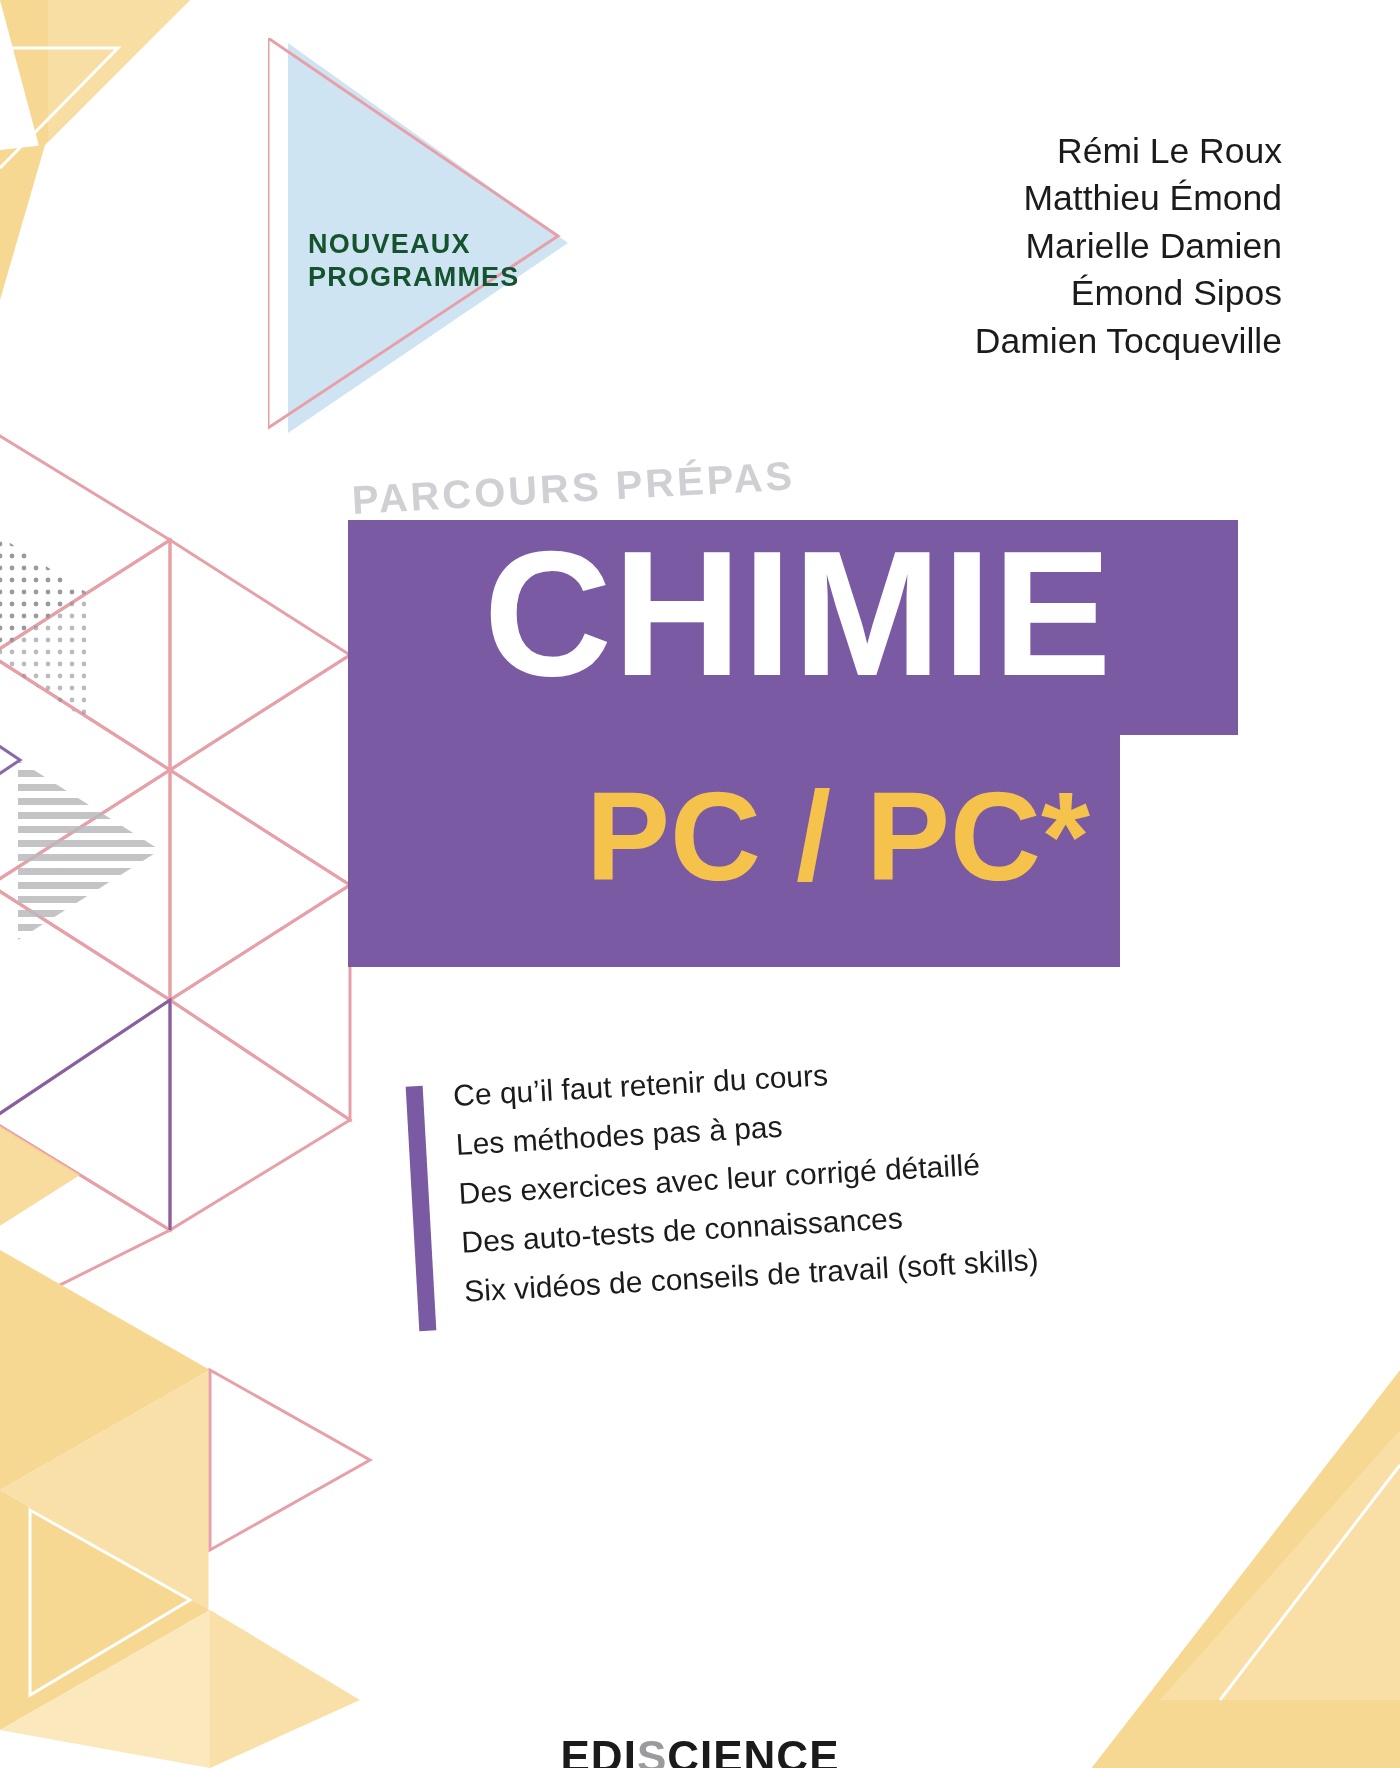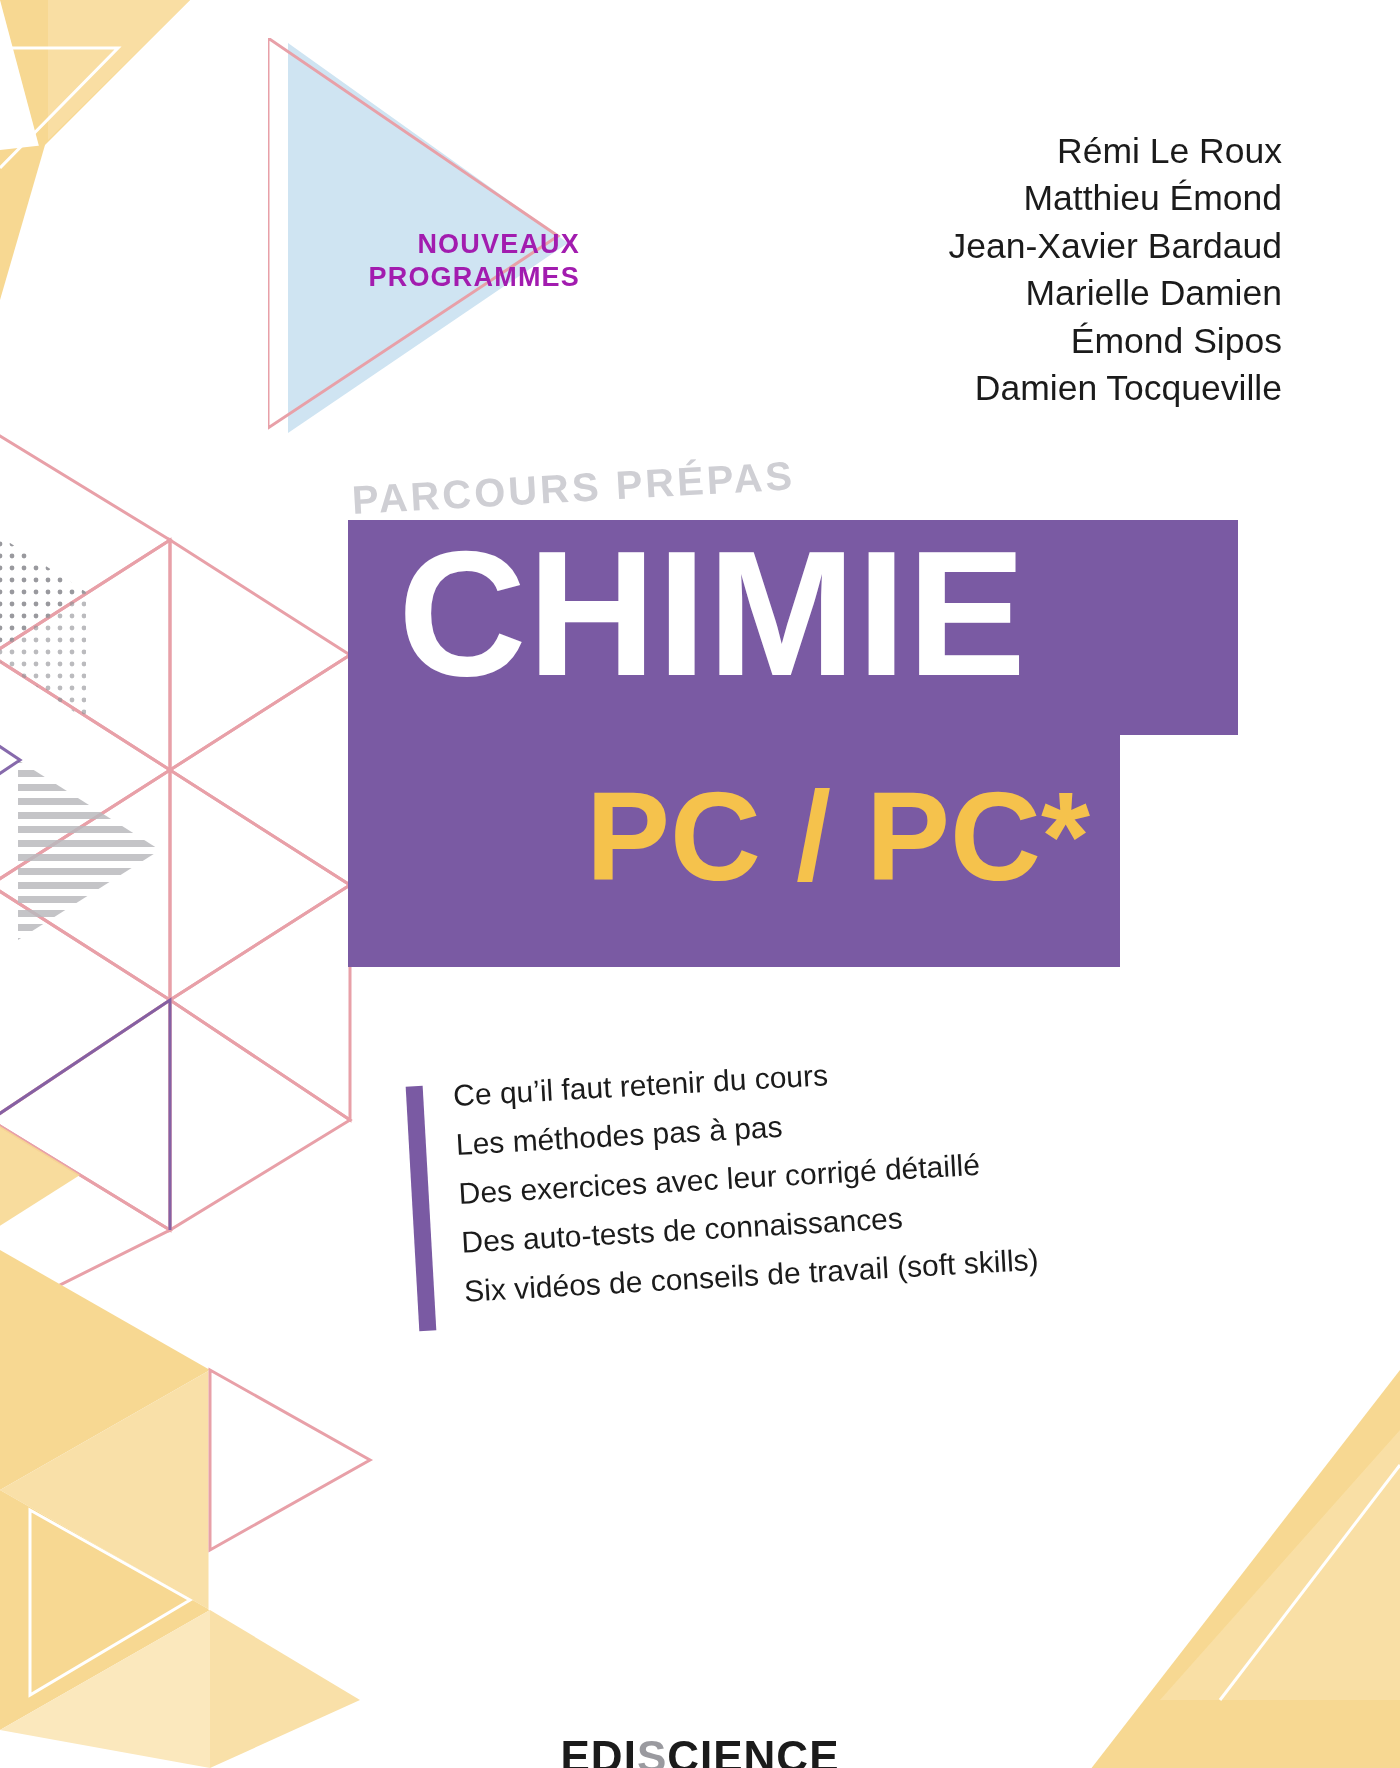--- a/index.html
+++ b/index.html
@@ -38,13 +38,12 @@
     left: 40px;
     top: 190px;
     width: 260px;
-    color: #a21caf;
+    color: #14532d;
     font-weight: bold;
     font-size: 27px;
     letter-spacing: 1.2px;
     line-height: 1.22;
-    text-align: right;
-    margin-left: 12px;
+    text-align: left;
   }
 
   

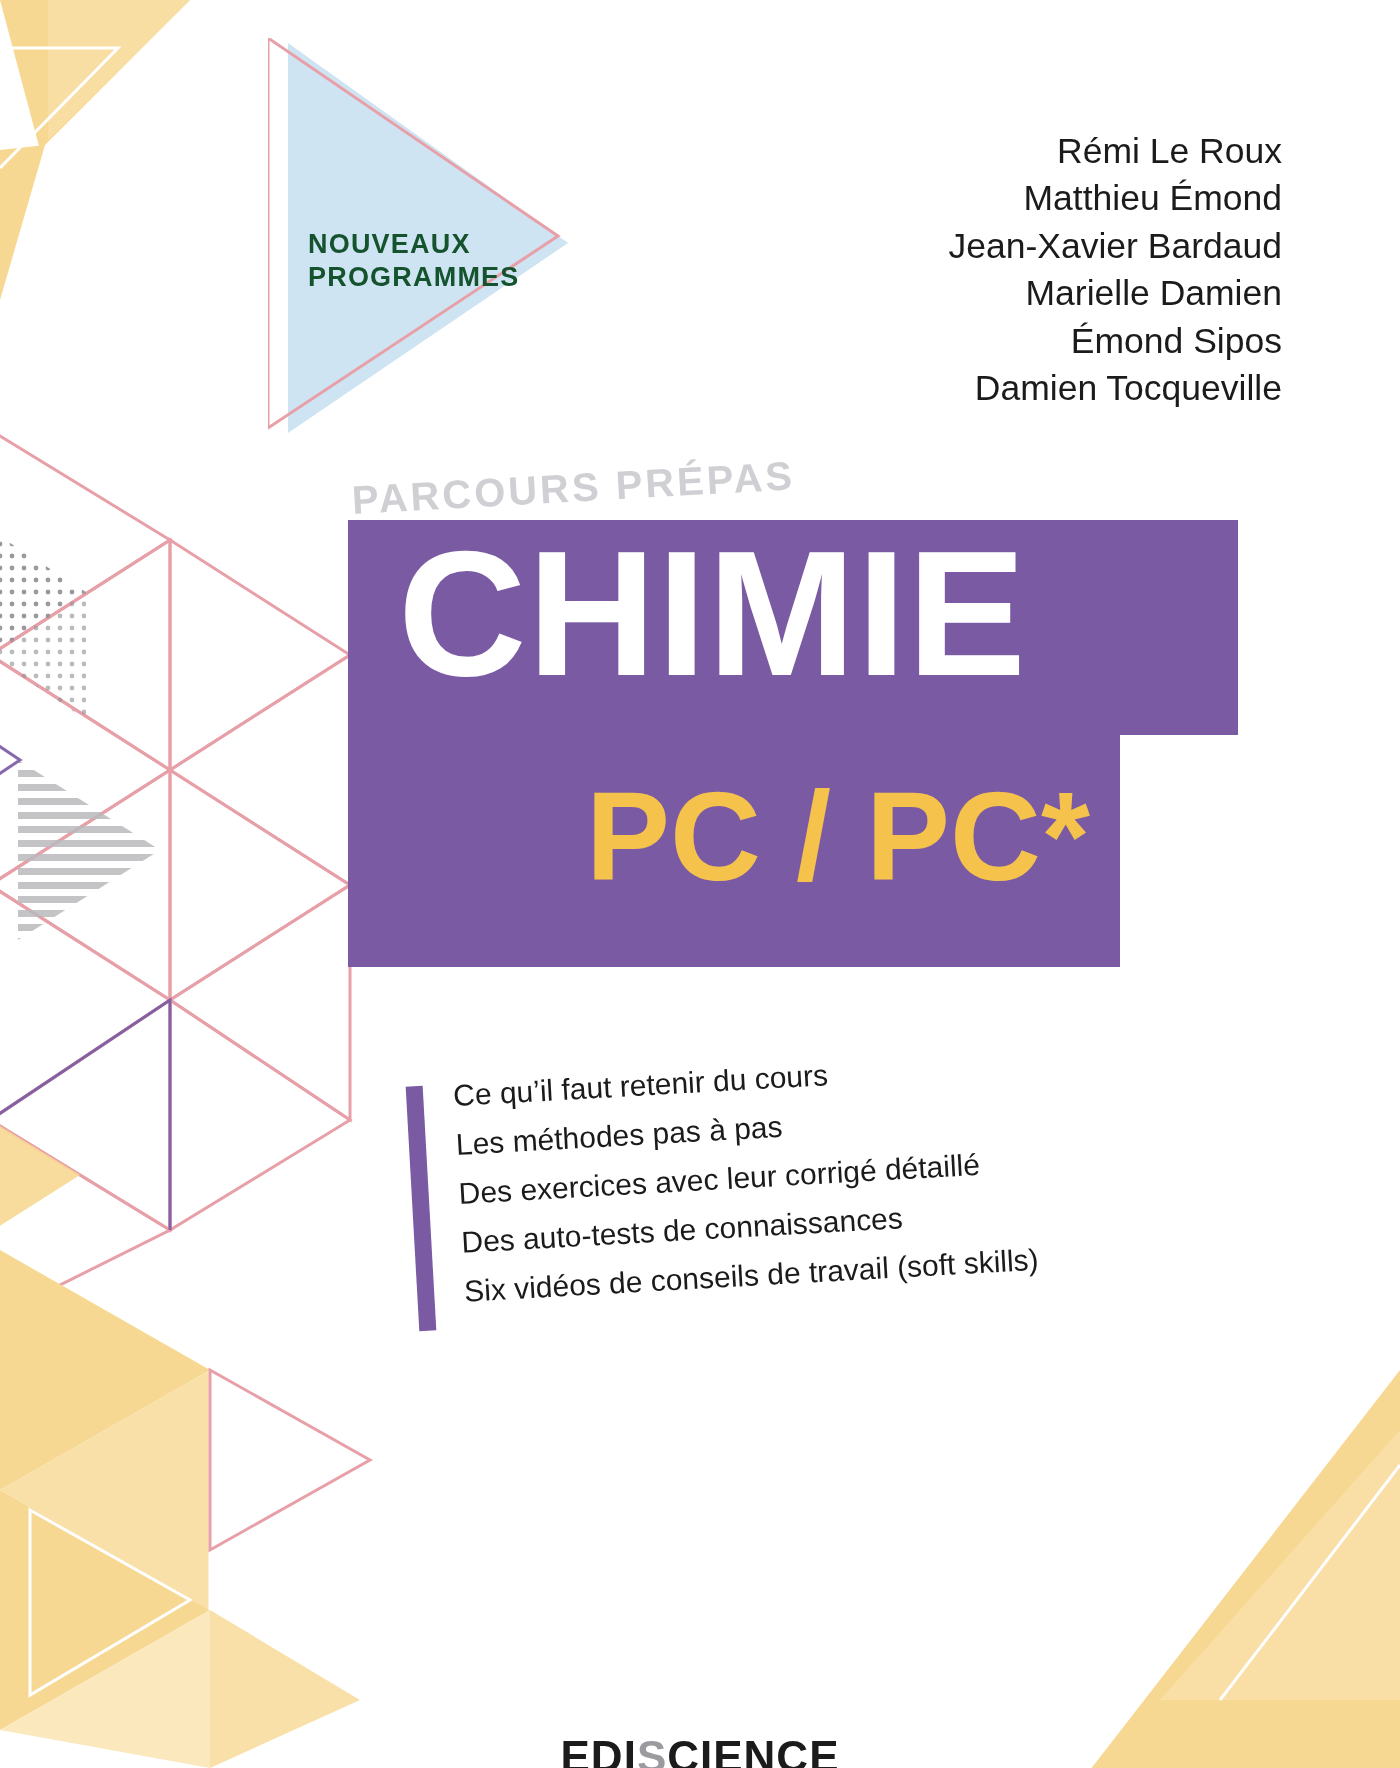--- a/index.html
+++ b/index.html
@@ -249,7 +249,6 @@
   <div id="authors">
     <div>Rémi Le Roux</div>
     <div>Matthieu Émond</div>
-    <div>Jean-Xavier Bardaud</div>
     <div>Marielle Damien</div>
     <div>Émond Sipos</div>
     <div>Damien Tocqueville</div>

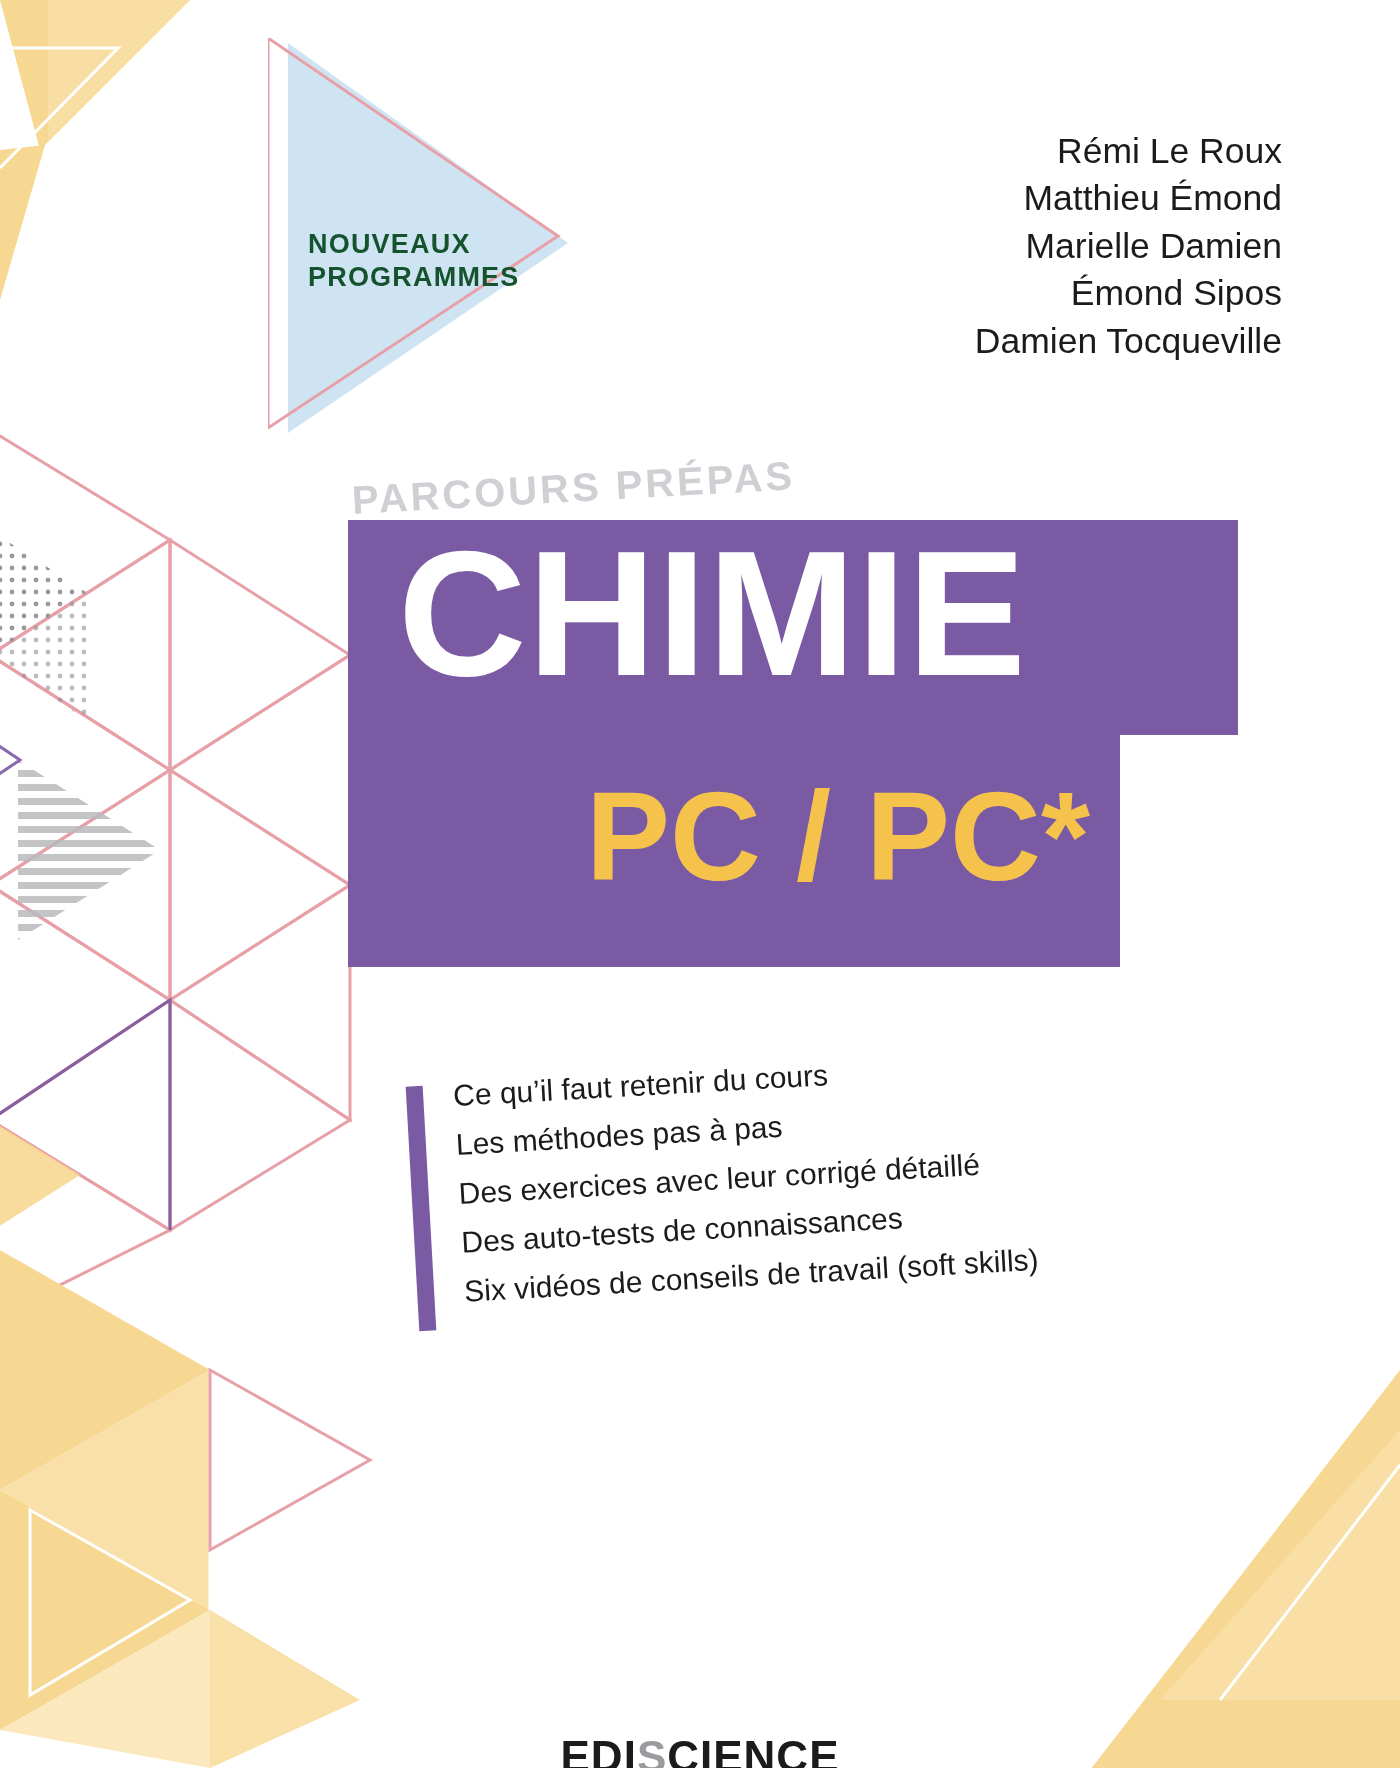--- a/index.html
+++ b/index.html
@@ -91,6 +91,7 @@
     font-size: 178px;
     letter-spacing: 1px;
     line-height: 1;
+    text-align: center;
   }
   #subtitle-block {
     position: absolute;

